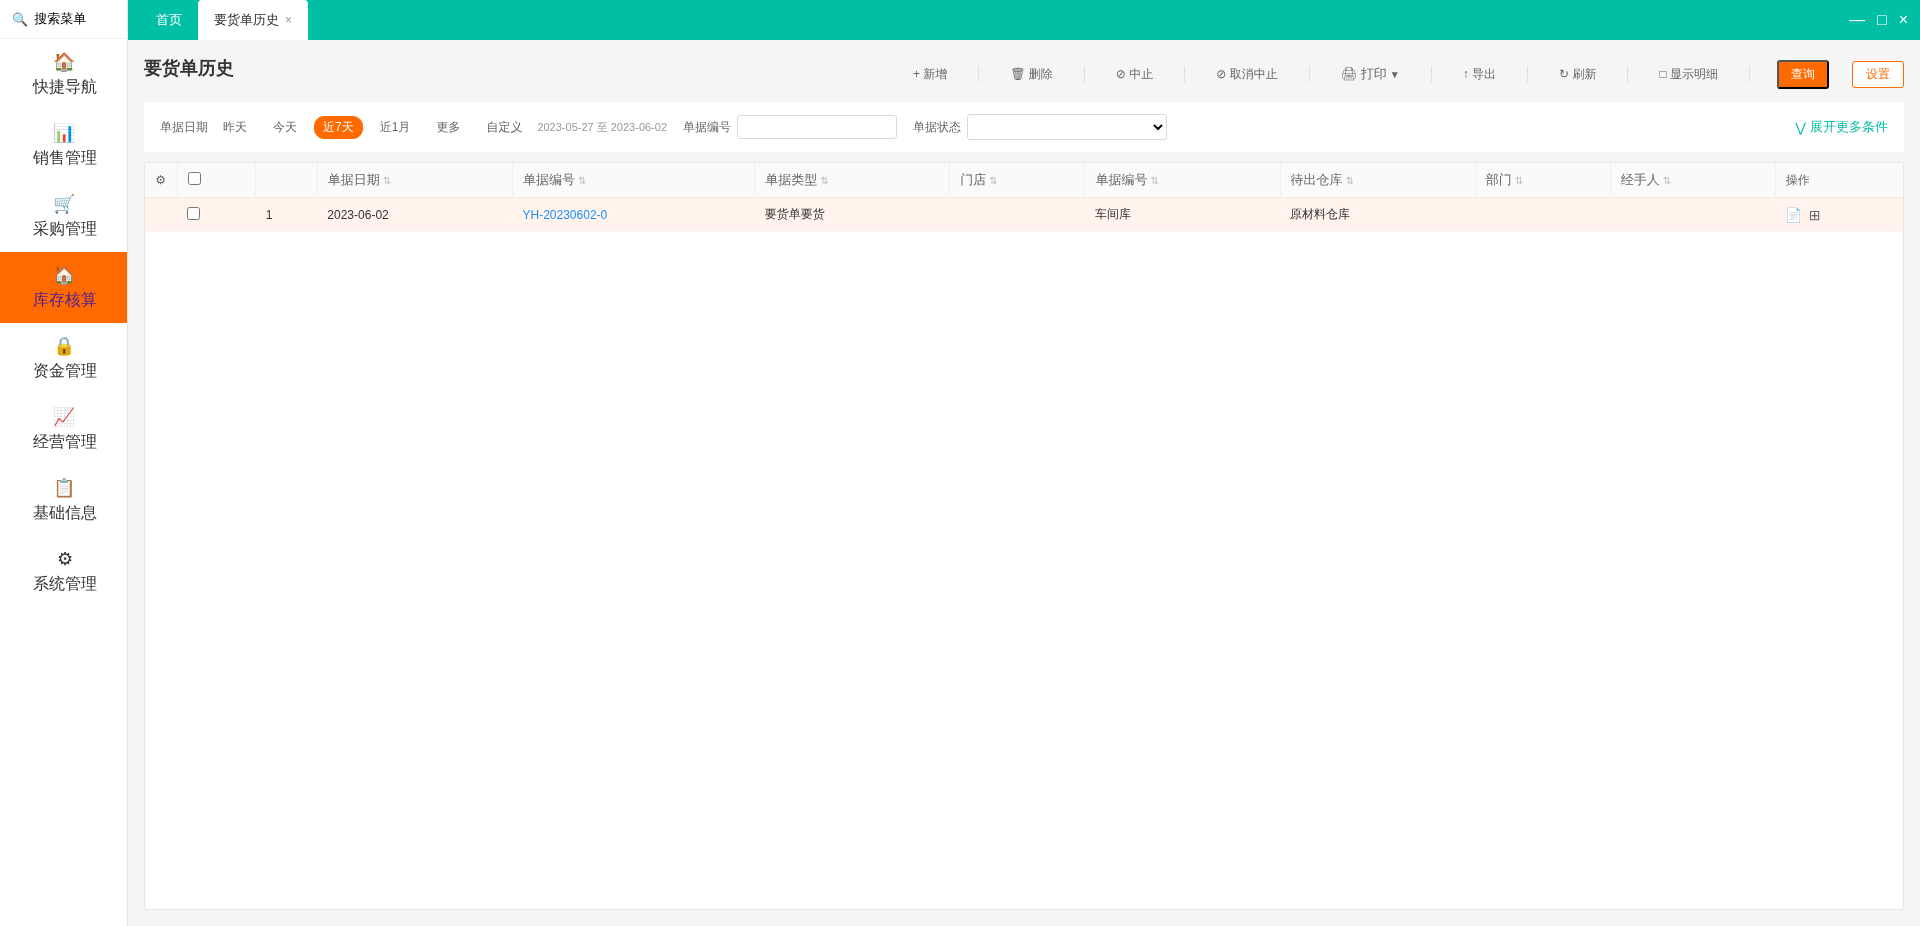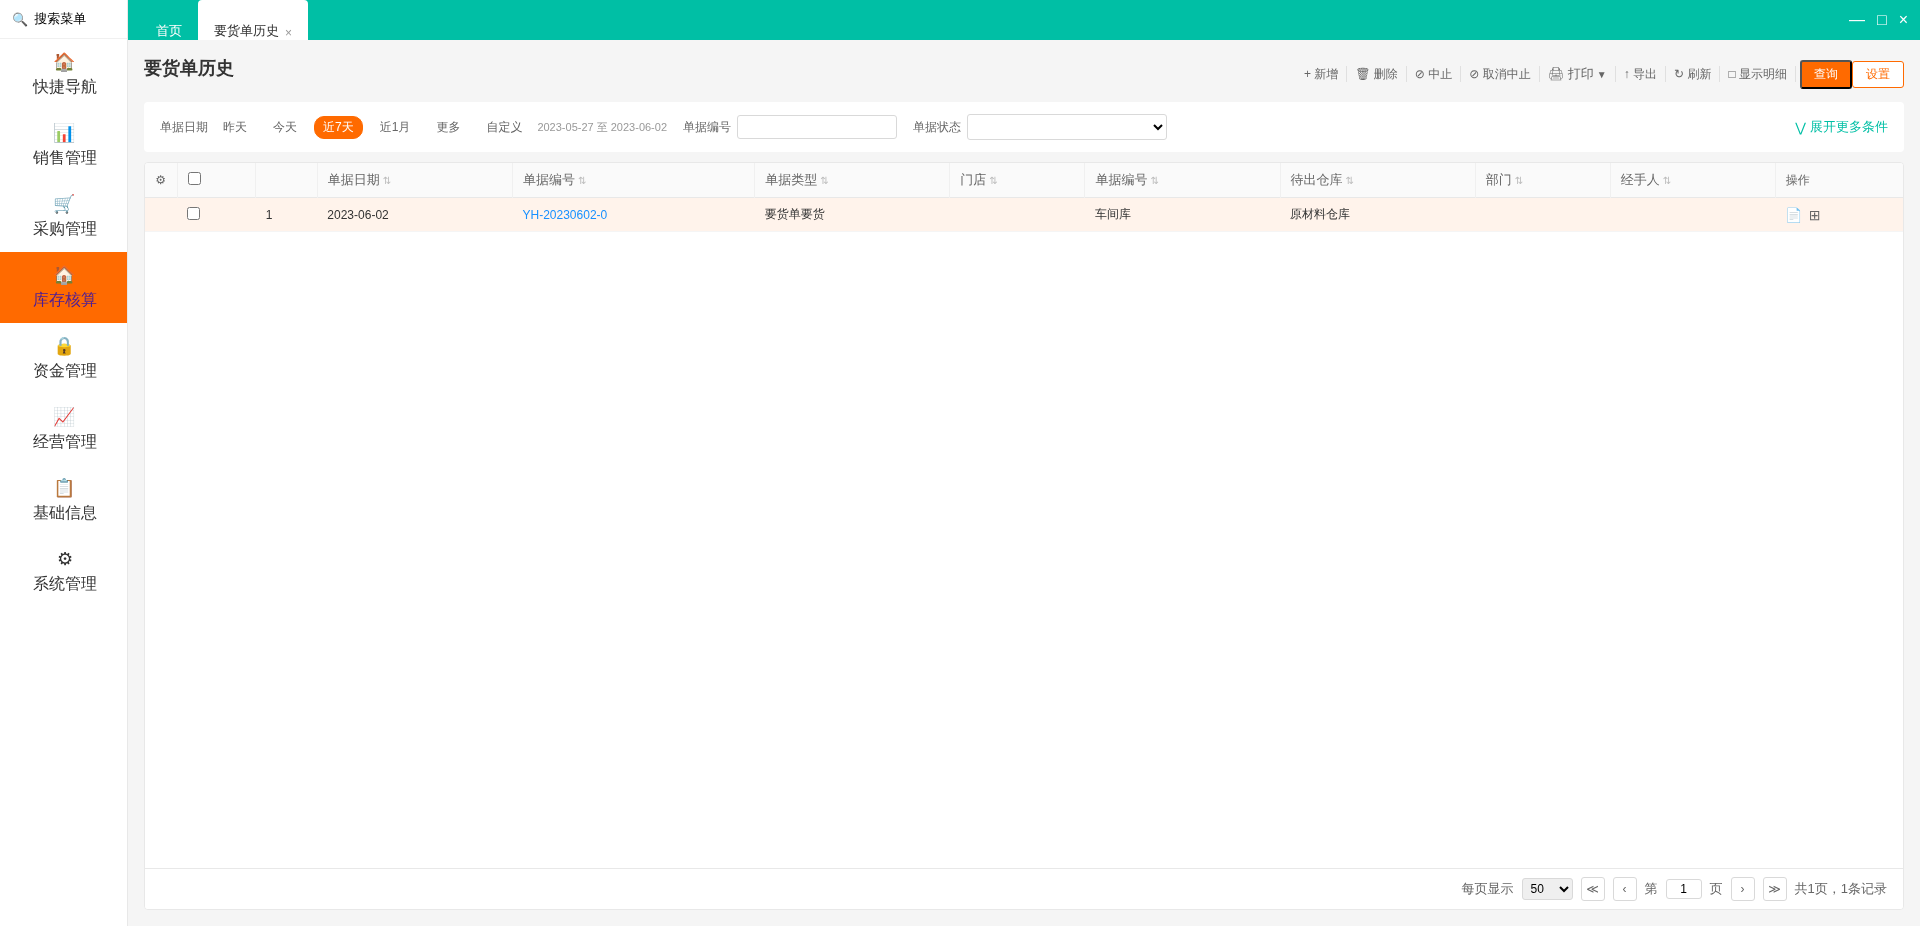--- a/index.html
+++ b/index.html
@@ -61,7 +61,7 @@
     }
     .tab {
       display: flex;
-      align-items: flex-end;
+      align-items: center;
       height: 100%;
       padding: 0 16px;
       color: #fff;

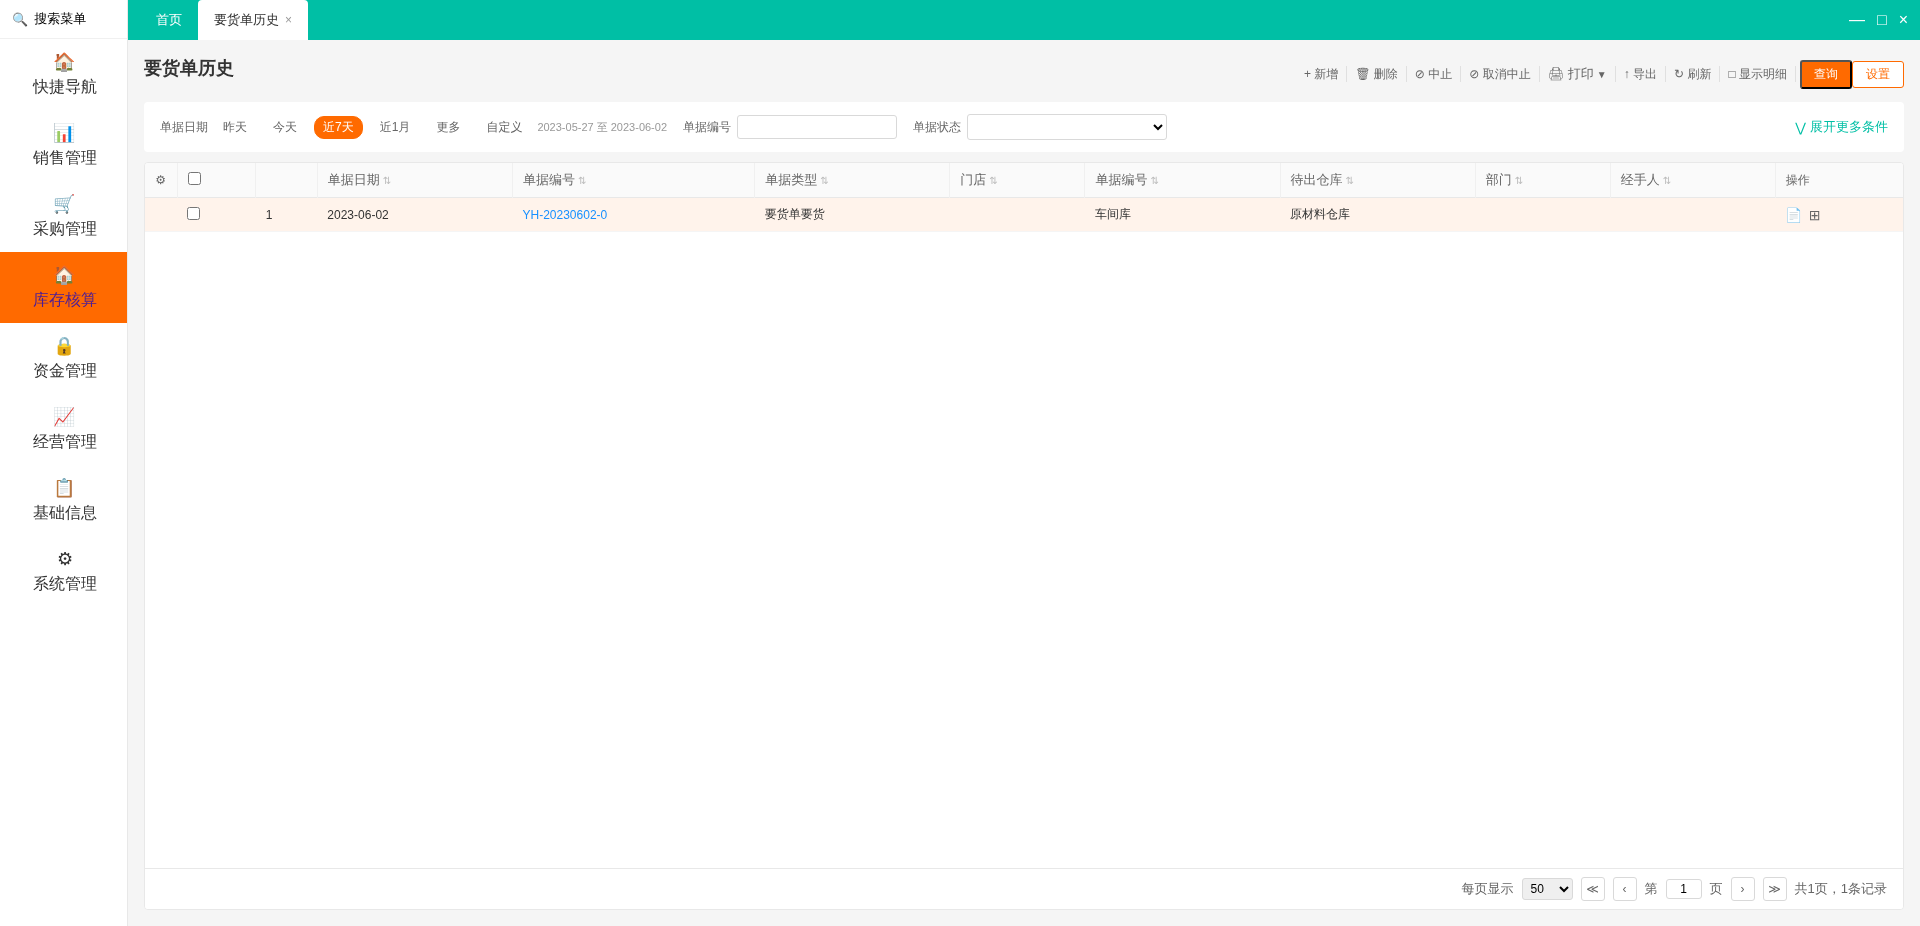--- a/index.html
+++ b/index.html
@@ -108,7 +108,7 @@
     .toolbar {
       display: flex;
       align-items: center;
-      gap: 0;
+      gap: 23px;
       margin-bottom: 10px;
       flex-wrap: wrap;
     }

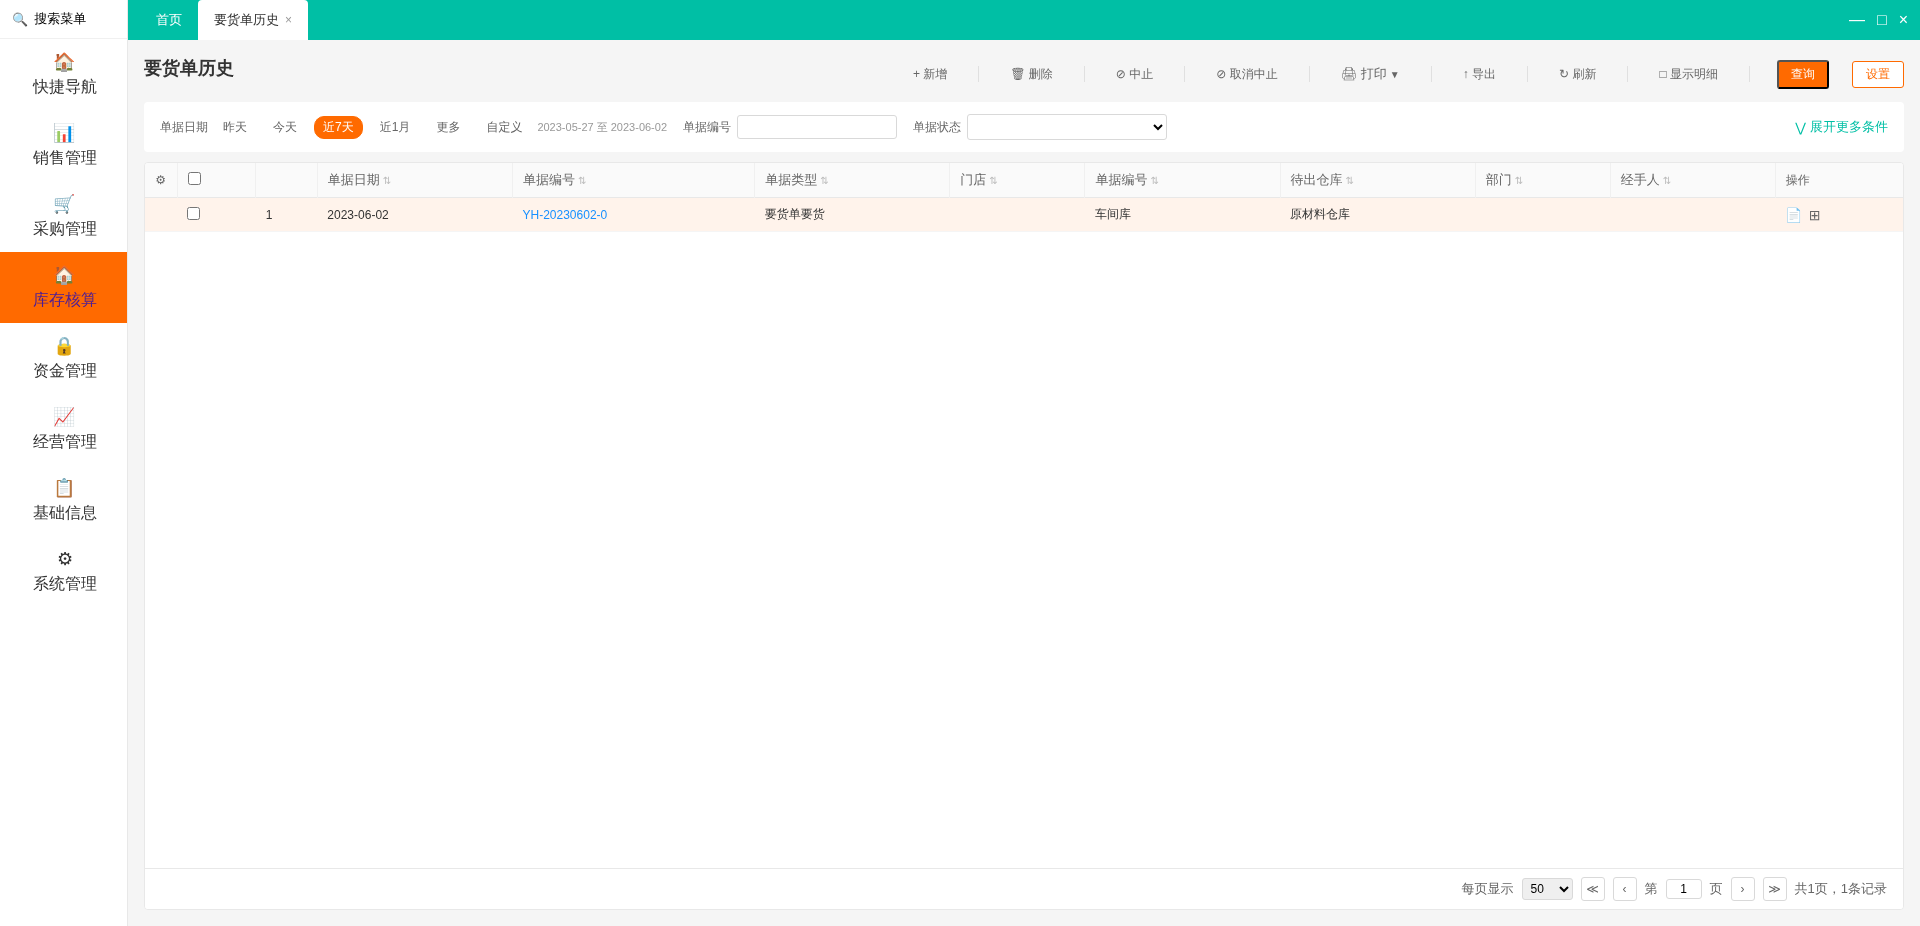--- a/index.html
+++ b/index.html
@@ -511,22 +511,6 @@
       </div>
 
 
-      <div class="pagination">
-        <span>每页显示</span>
-        <select class="page-size-select">
-          <option value="20">20</option>
-          <option value="50" selected="">50</option>
-          <option value="100">100</option>
-        </select>
-        <span class="page-btn">≪</span>
-        <span class="page-btn">‹</span>
-        <span>第</span>
-        <input type="text" class="page-input" value="1" style="">
-        <span>页</span>
-        <span class="page-btn">›</span>
-        <span class="page-btn">≫</span>
-        <span>共1页，1条记录</span>
-      </div>
     </div>
 
   </div>

